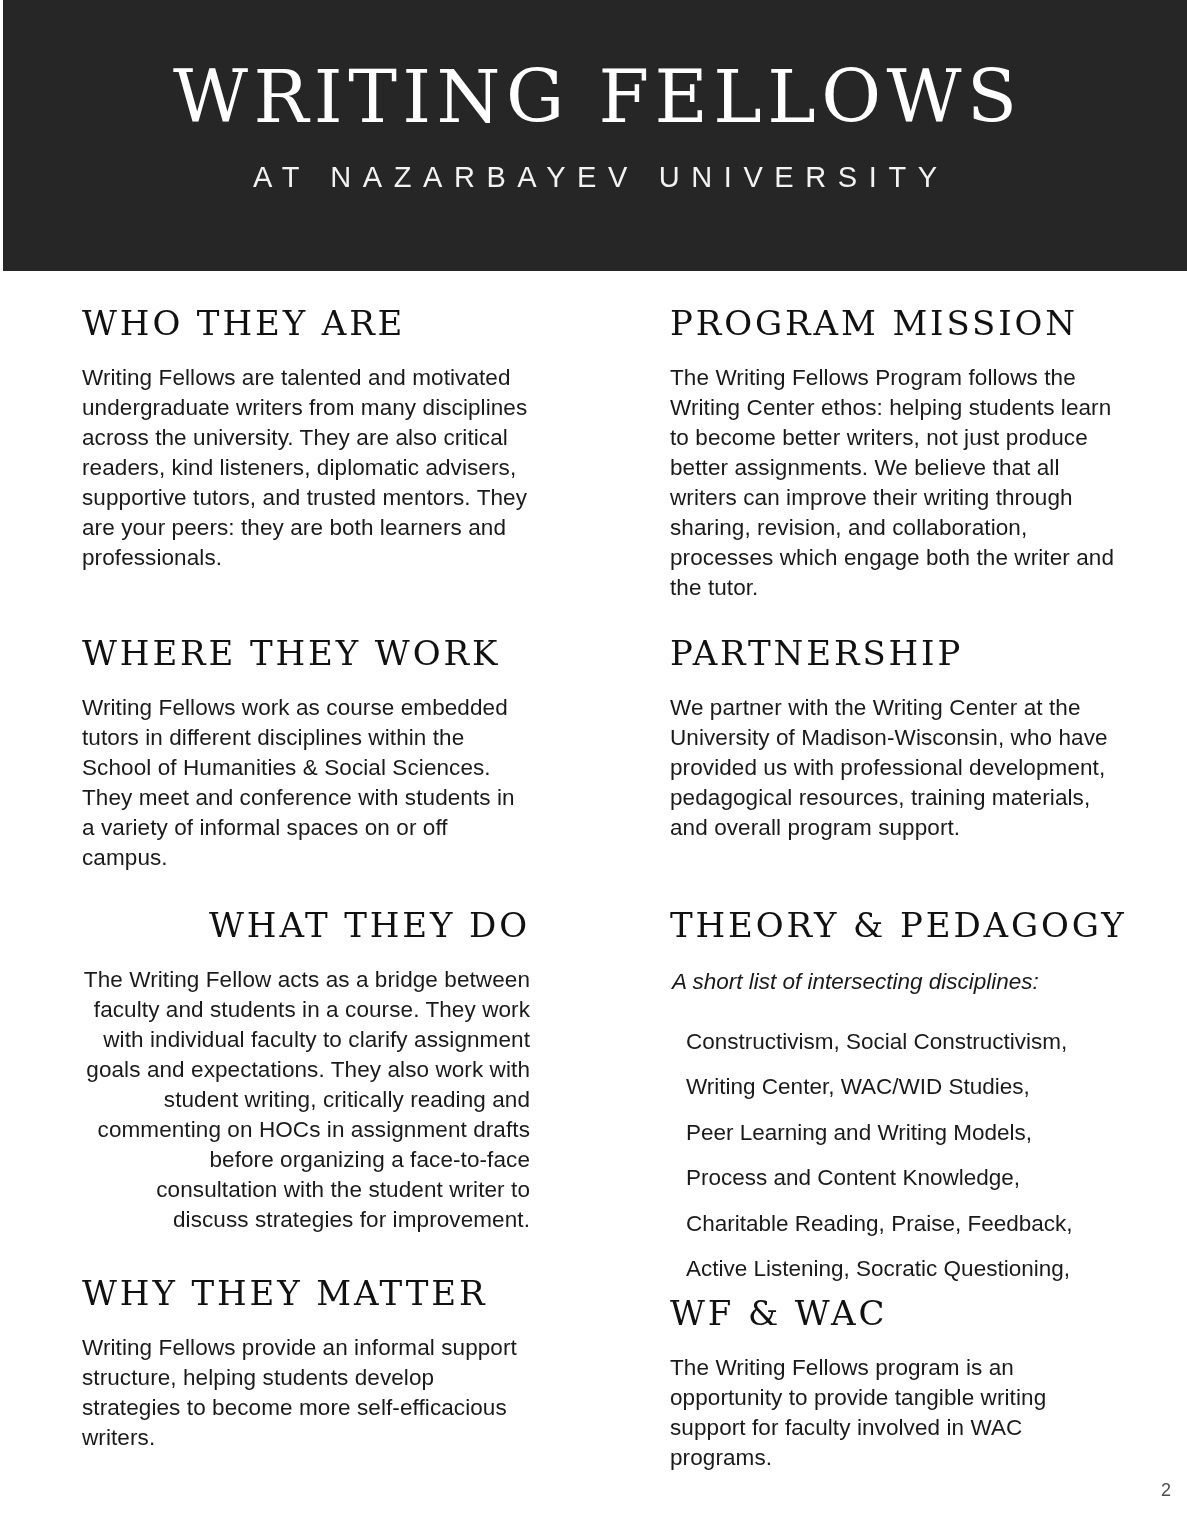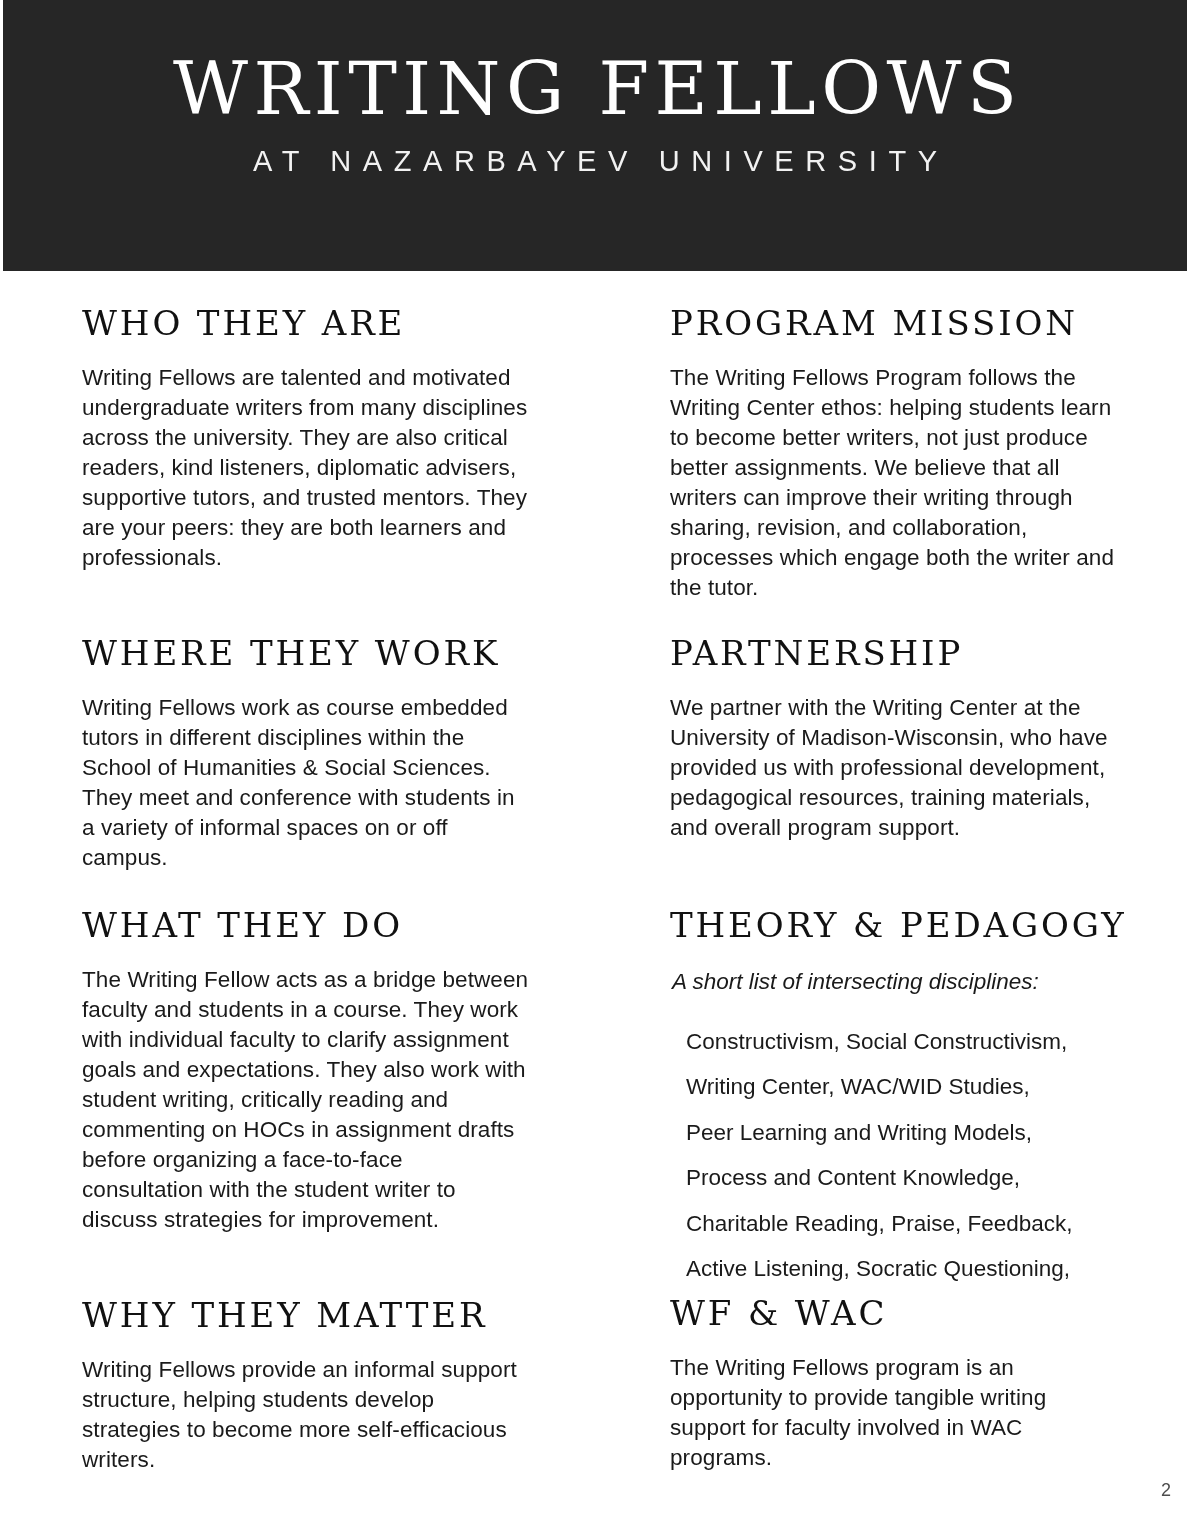--- a/index.html
+++ b/index.html
@@ -29,7 +29,7 @@
     box-sizing: border-box;
   }
   .doc-title {
-    margin: 0;
+    margin: 8px;
     padding-top: 52px;
     color: #ffffff;
     font-family: "DejaVu Serif", "Liberation Serif", serif;

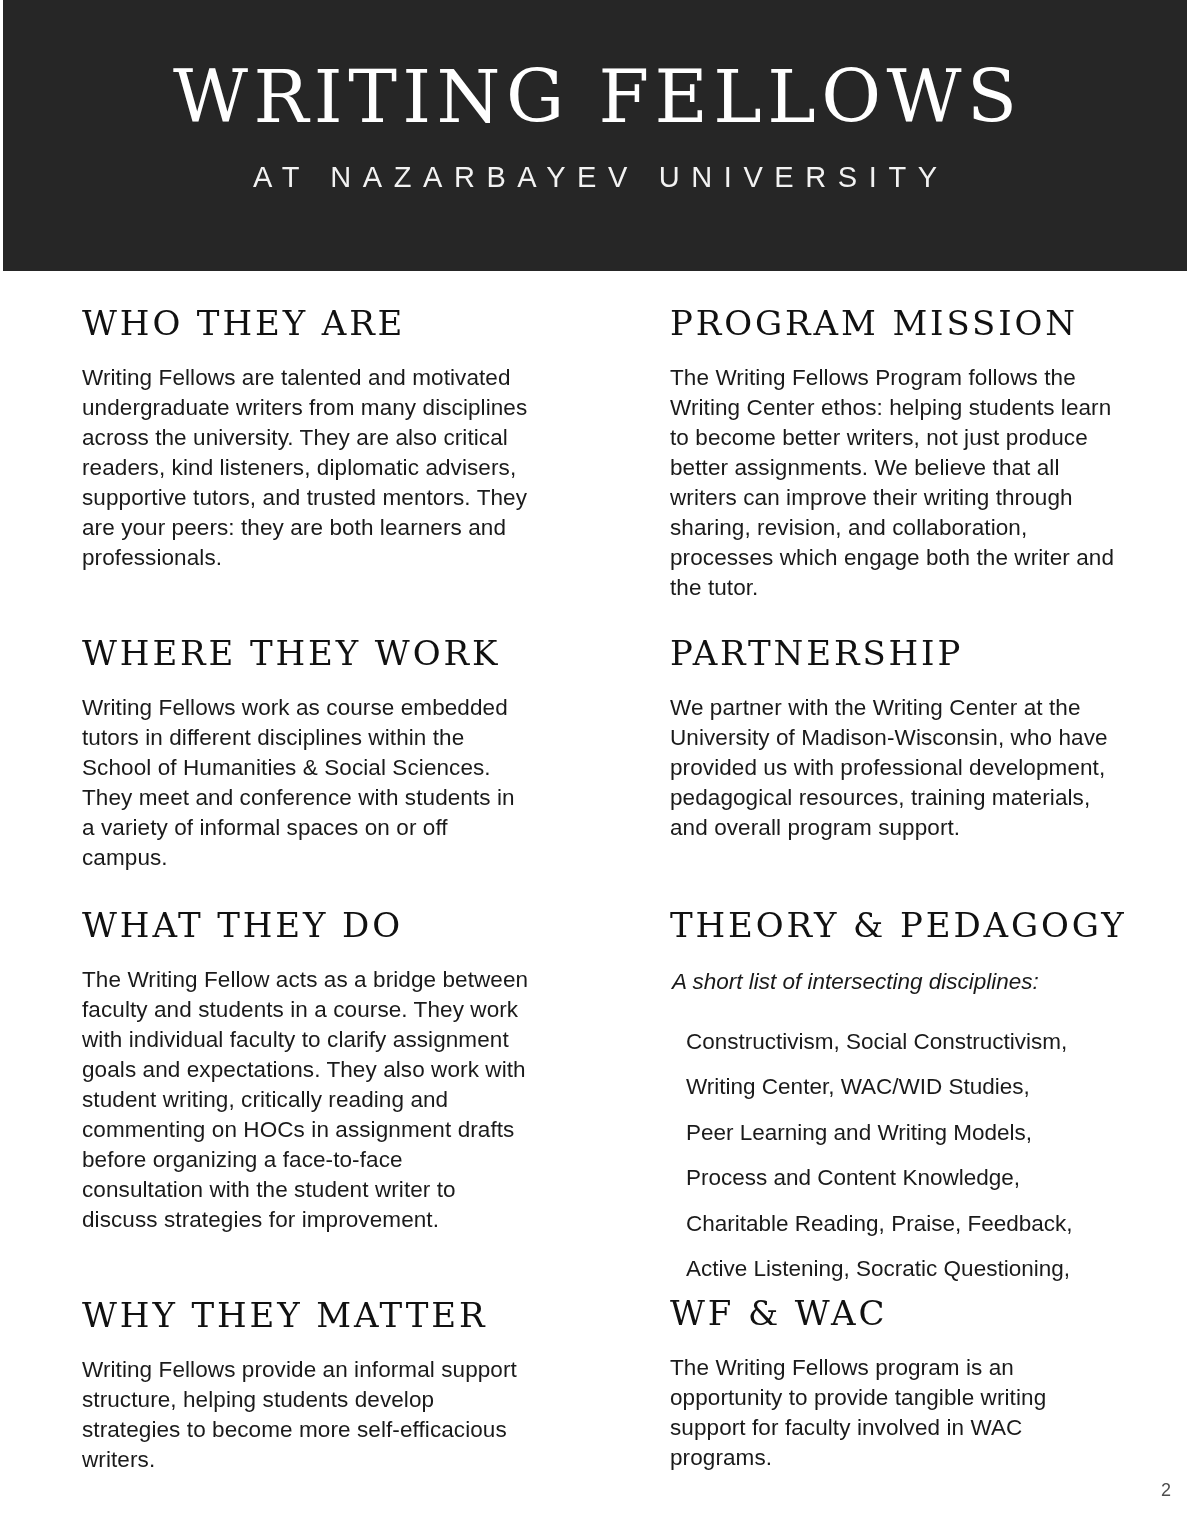--- a/index.html
+++ b/index.html
@@ -147,7 +147,7 @@
       <div class="section-body">Writing Fellows work as course embedded tutors in different disciplines within the School of Humanities &amp; Social Sciences. They meet and conference with students in a variety of informal spaces on or off campus.</div>
     </div>
 
-    <div class="section" style="position:absolute; top:636px; left:0; width:448px;">
+    <div class="section" style="position:absolute; top:636px; left:0; width:448px;text-align:right;">
       <div class="section-heading">WHAT THEY DO</div>
       <div class="gap-head"></div>
       <div class="section-body">The Writing Fellow acts as a bridge between faculty and students in a course. They work with individual faculty to clarify assignment goals and expectations. They also work with student writing, critically reading and commenting on HOCs in assignment drafts before organizing a face-to-face consultation with the student writer to discuss strategies for improvement.</div>

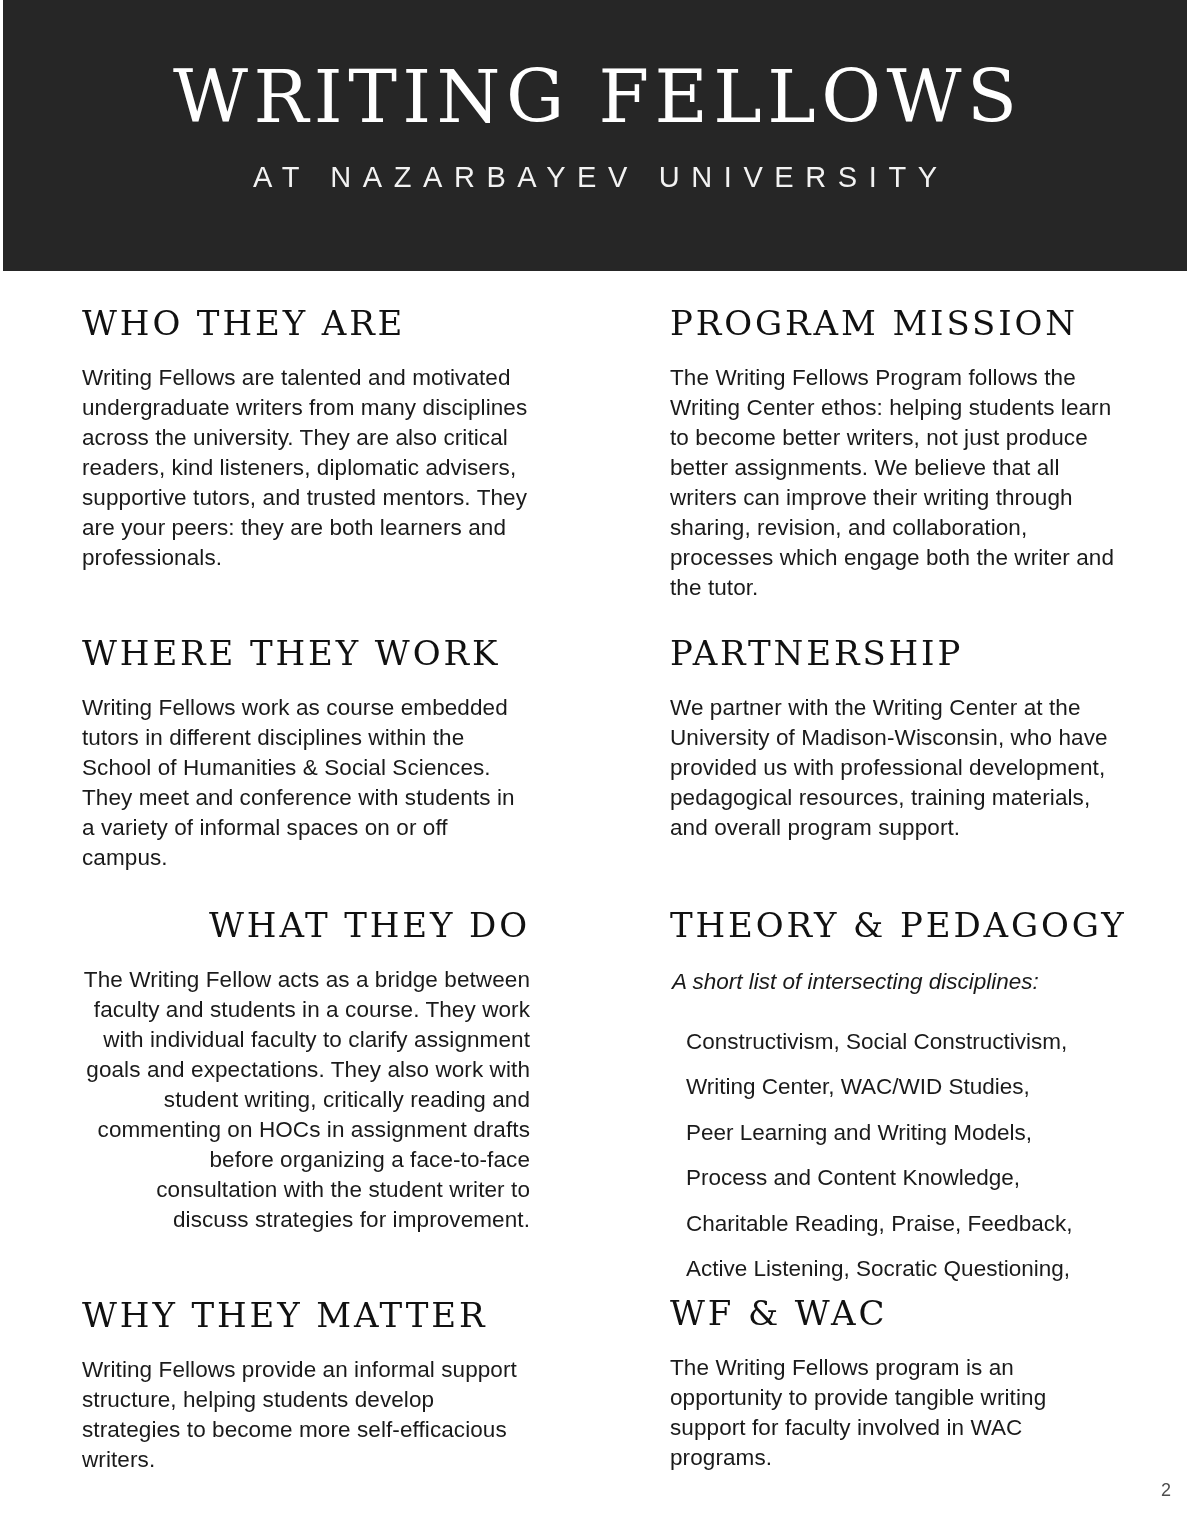--- a/index.html
+++ b/index.html
@@ -153,7 +153,7 @@
       <div class="section-body">The Writing Fellow acts as a bridge between faculty and students in a course. They work with individual faculty to clarify assignment goals and expectations. They also work with student writing, critically reading and commenting on HOCs in assignment drafts before organizing a face-to-face consultation with the student writer to discuss strategies for improvement.</div>
     </div>
 
-    <div class="section" style="position:absolute; top:1026px; left:0; width:448px;">
+    <div class="section" style="position:absolute; top:1004px; left:0; width:448px;">
       <div class="section-heading">WHY THEY MATTER</div>
       <div class="gap-head"></div>
       <div class="section-body">Writing Fellows provide an informal support structure, helping students develop strategies to become more self-efficacious writers.</div>

